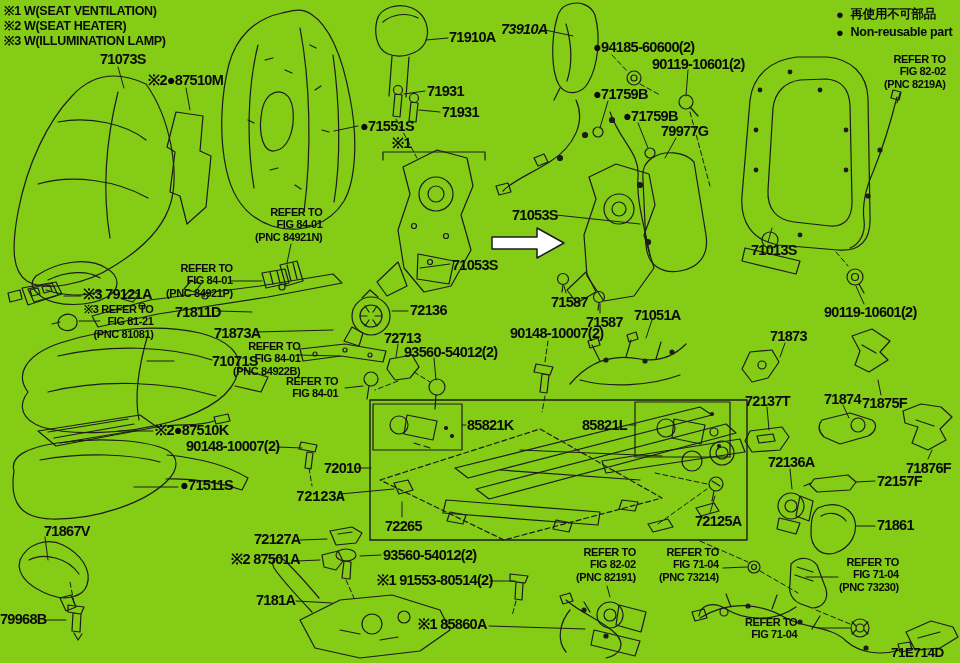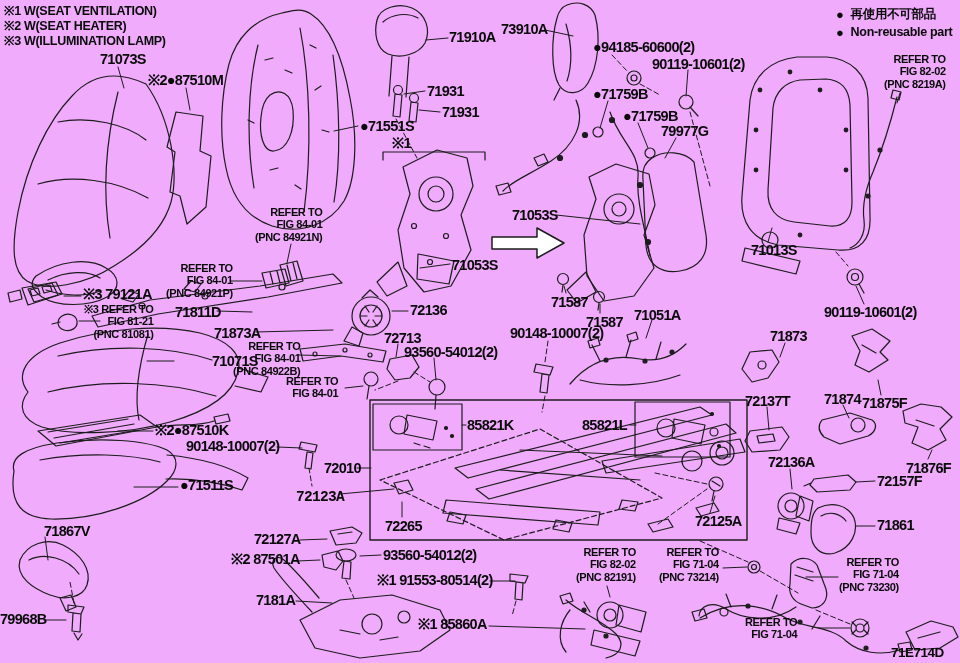--- a/index.html
+++ b/index.html
@@ -4,7 +4,7 @@
 <style>
   html,body{margin:0;padding:0;background:#d8d8d8;}
   .stage{
-    position:relative;width:960px;height:663px;background:#f0abfc;
+    position:relative;width:960px;height:663px;background:#84cc16;
     overflow:hidden;font-family:"Liberation Sans",sans-serif;color:#0a0a0a;
   }
   svg.art{position:absolute;left:0;top:0;}

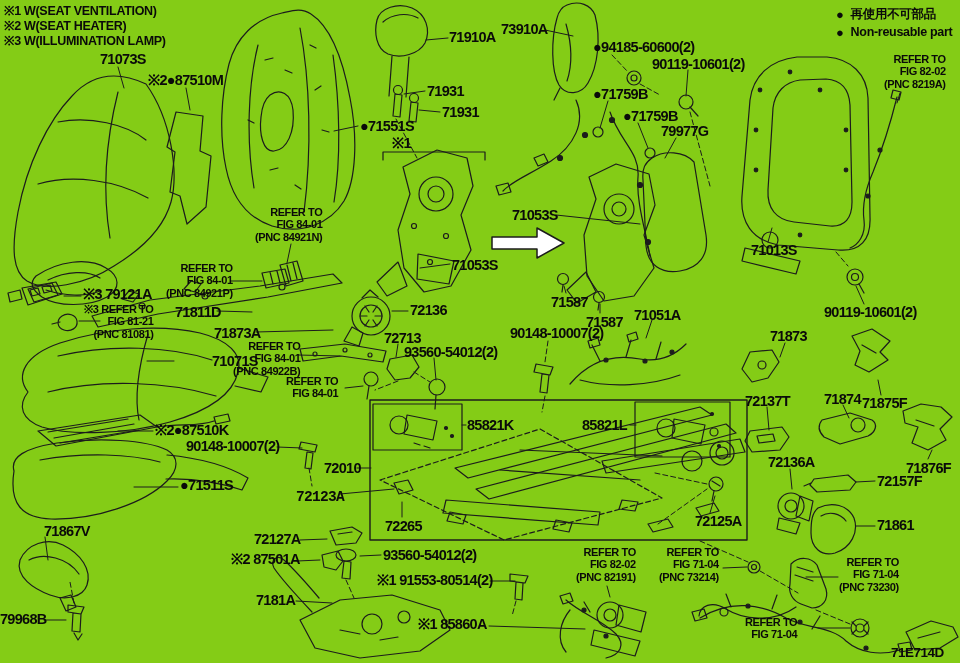--- a/index.html
+++ b/index.html
@@ -479,7 +479,7 @@
       <div class="part-label" style="left: 449px; top: 30px;">
         <div>71910A</div>
       </div>
-      <div class="part-label" style="left: 501px; top: 22px;">
+      <div class="part-label" style="left: 501px; top: 22px; font-style: italic;">
         <div>73910A</div>
       </div>
       <div class="part-label" style="left: 593px; top: 40px;">

